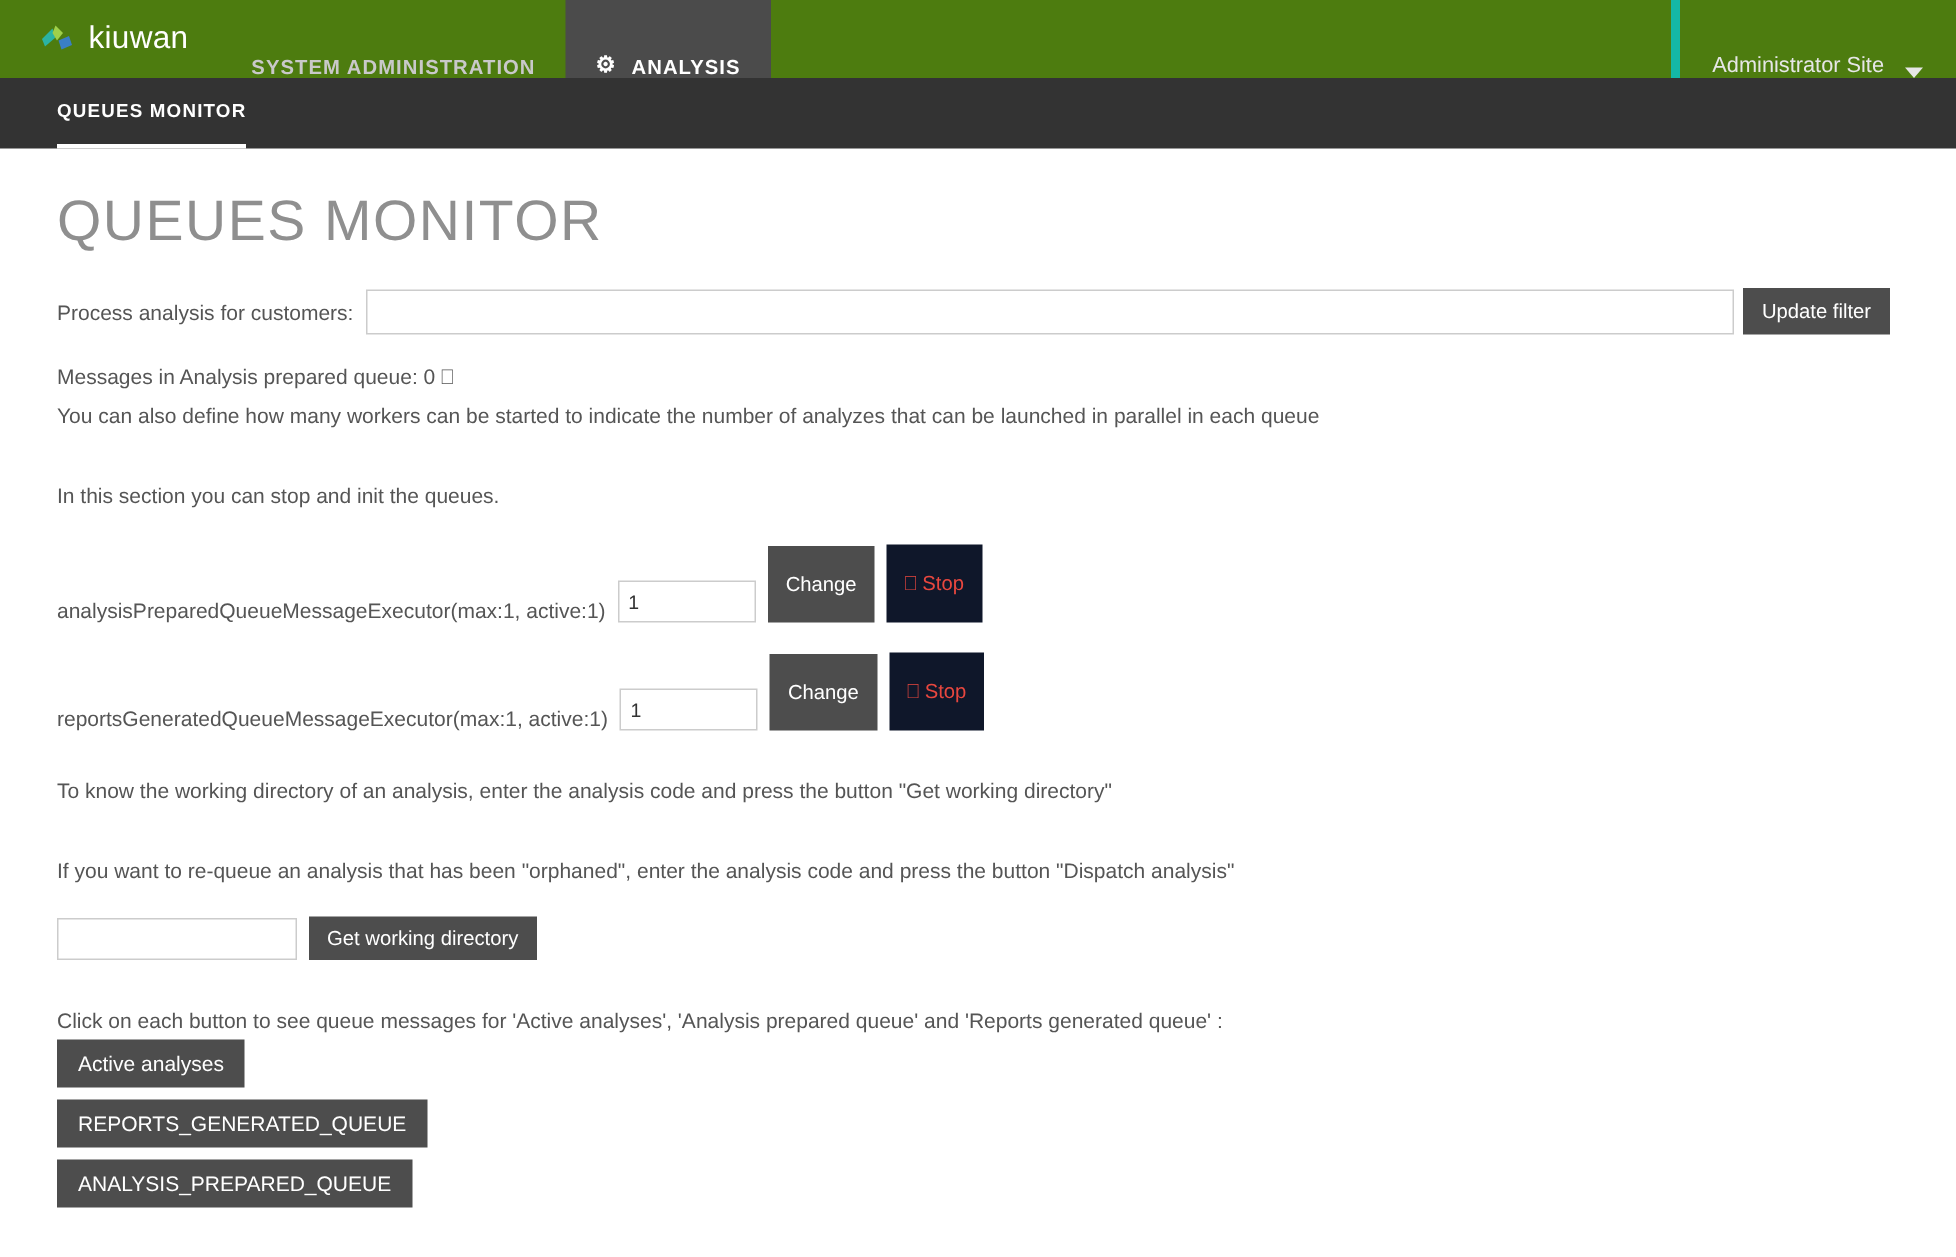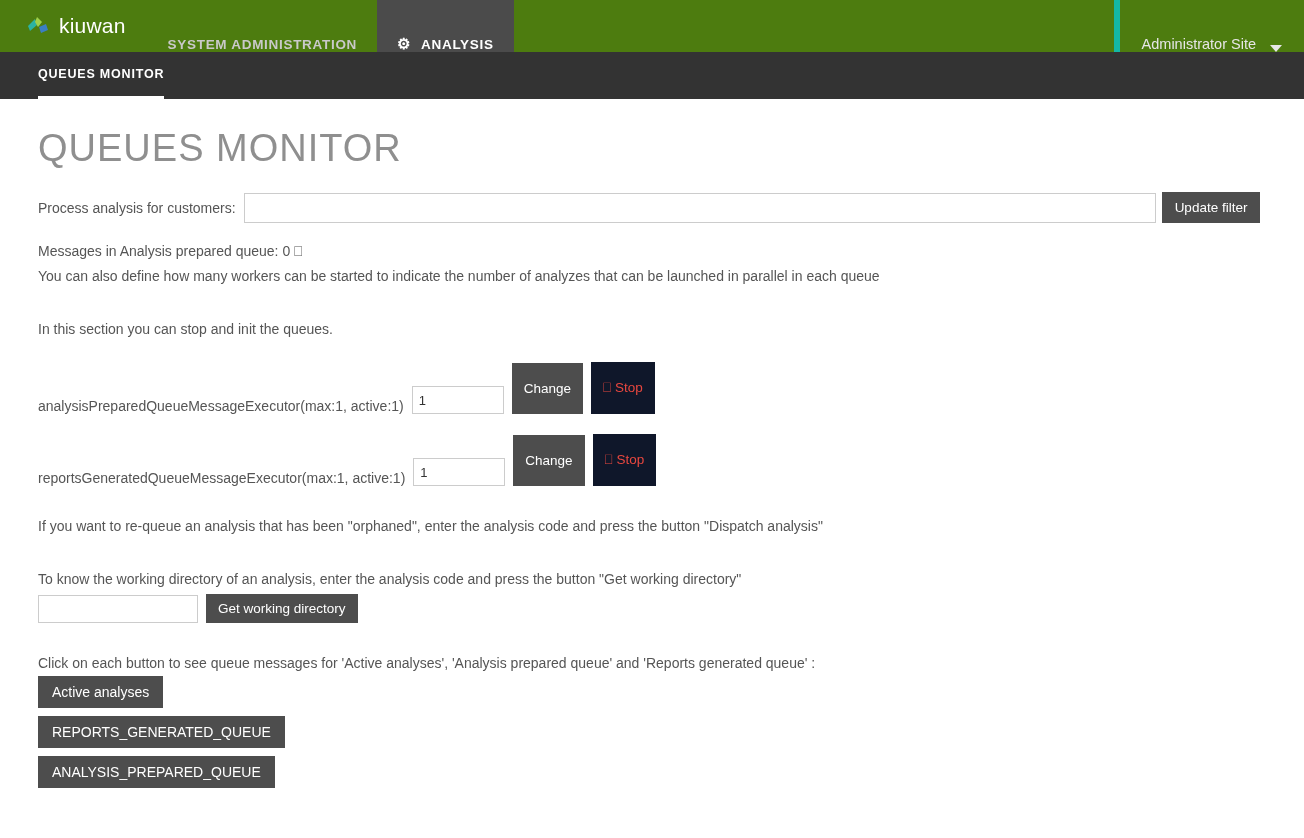--- a/index.html
+++ b/index.html
@@ -294,9 +294,9 @@
     <button class="btn btn-stop">⎕ Stop</button>
   </div>
 
+  <div class="section-text para-gap">To know the working directory of an analysis, enter the analysis code and press the button "Get working directory"</div>
+
   <div class="section-text para-gap">If you want to re-queue an analysis that has been "orphaned", enter the analysis code and press the button "Dispatch analysis"</div>
-
-  <div class="section-text para-gap">To know the working directory of an analysis, enter the analysis code and press the button "Get working directory"</div>
 
   <div class="wd-row">
     <input class="wd-input" type="text" value="" style="">

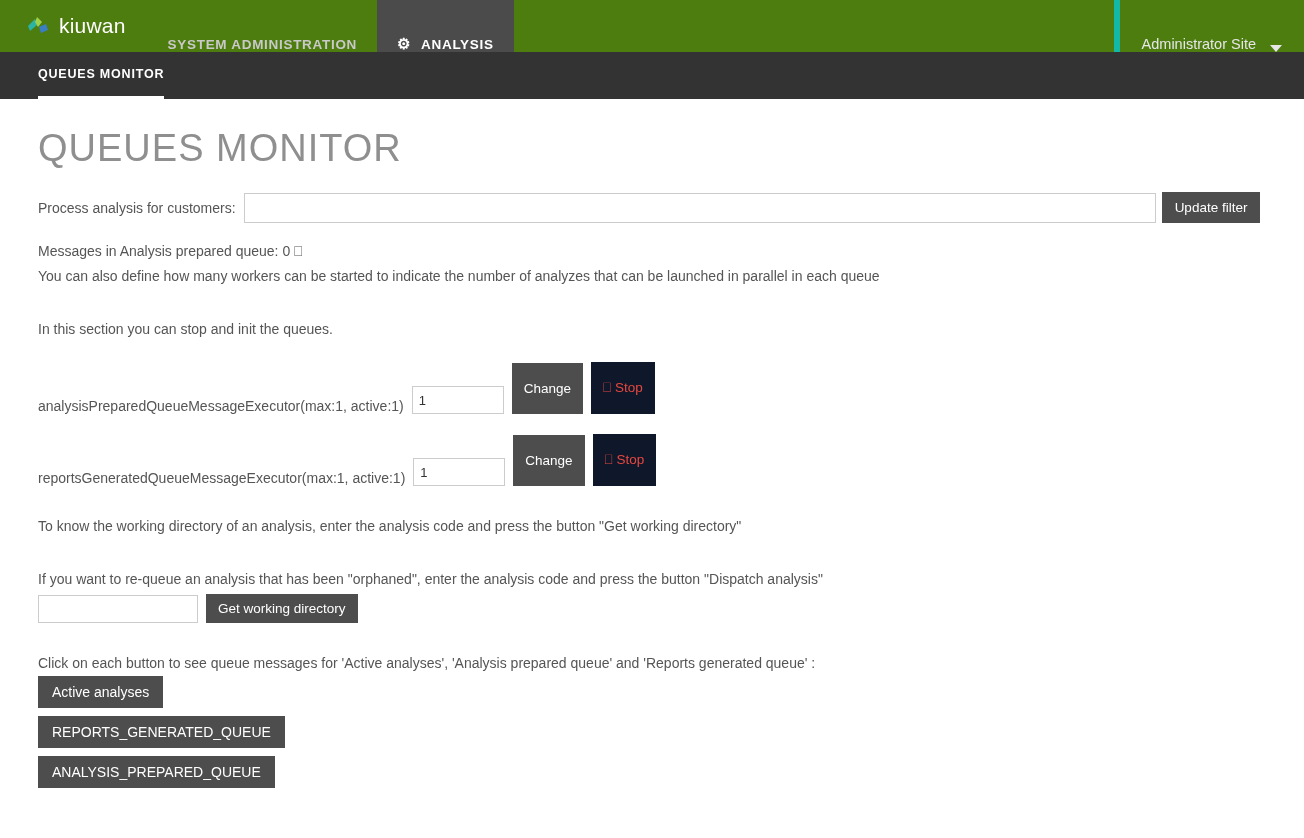--- a/index.html
+++ b/index.html
@@ -190,7 +190,7 @@
   .wd-row {
     display: flex;
     align-items: center;
-    margin-top: 2px;
+    margin-top: 18px;
   }
   .wd-input {
     width: 160px;

